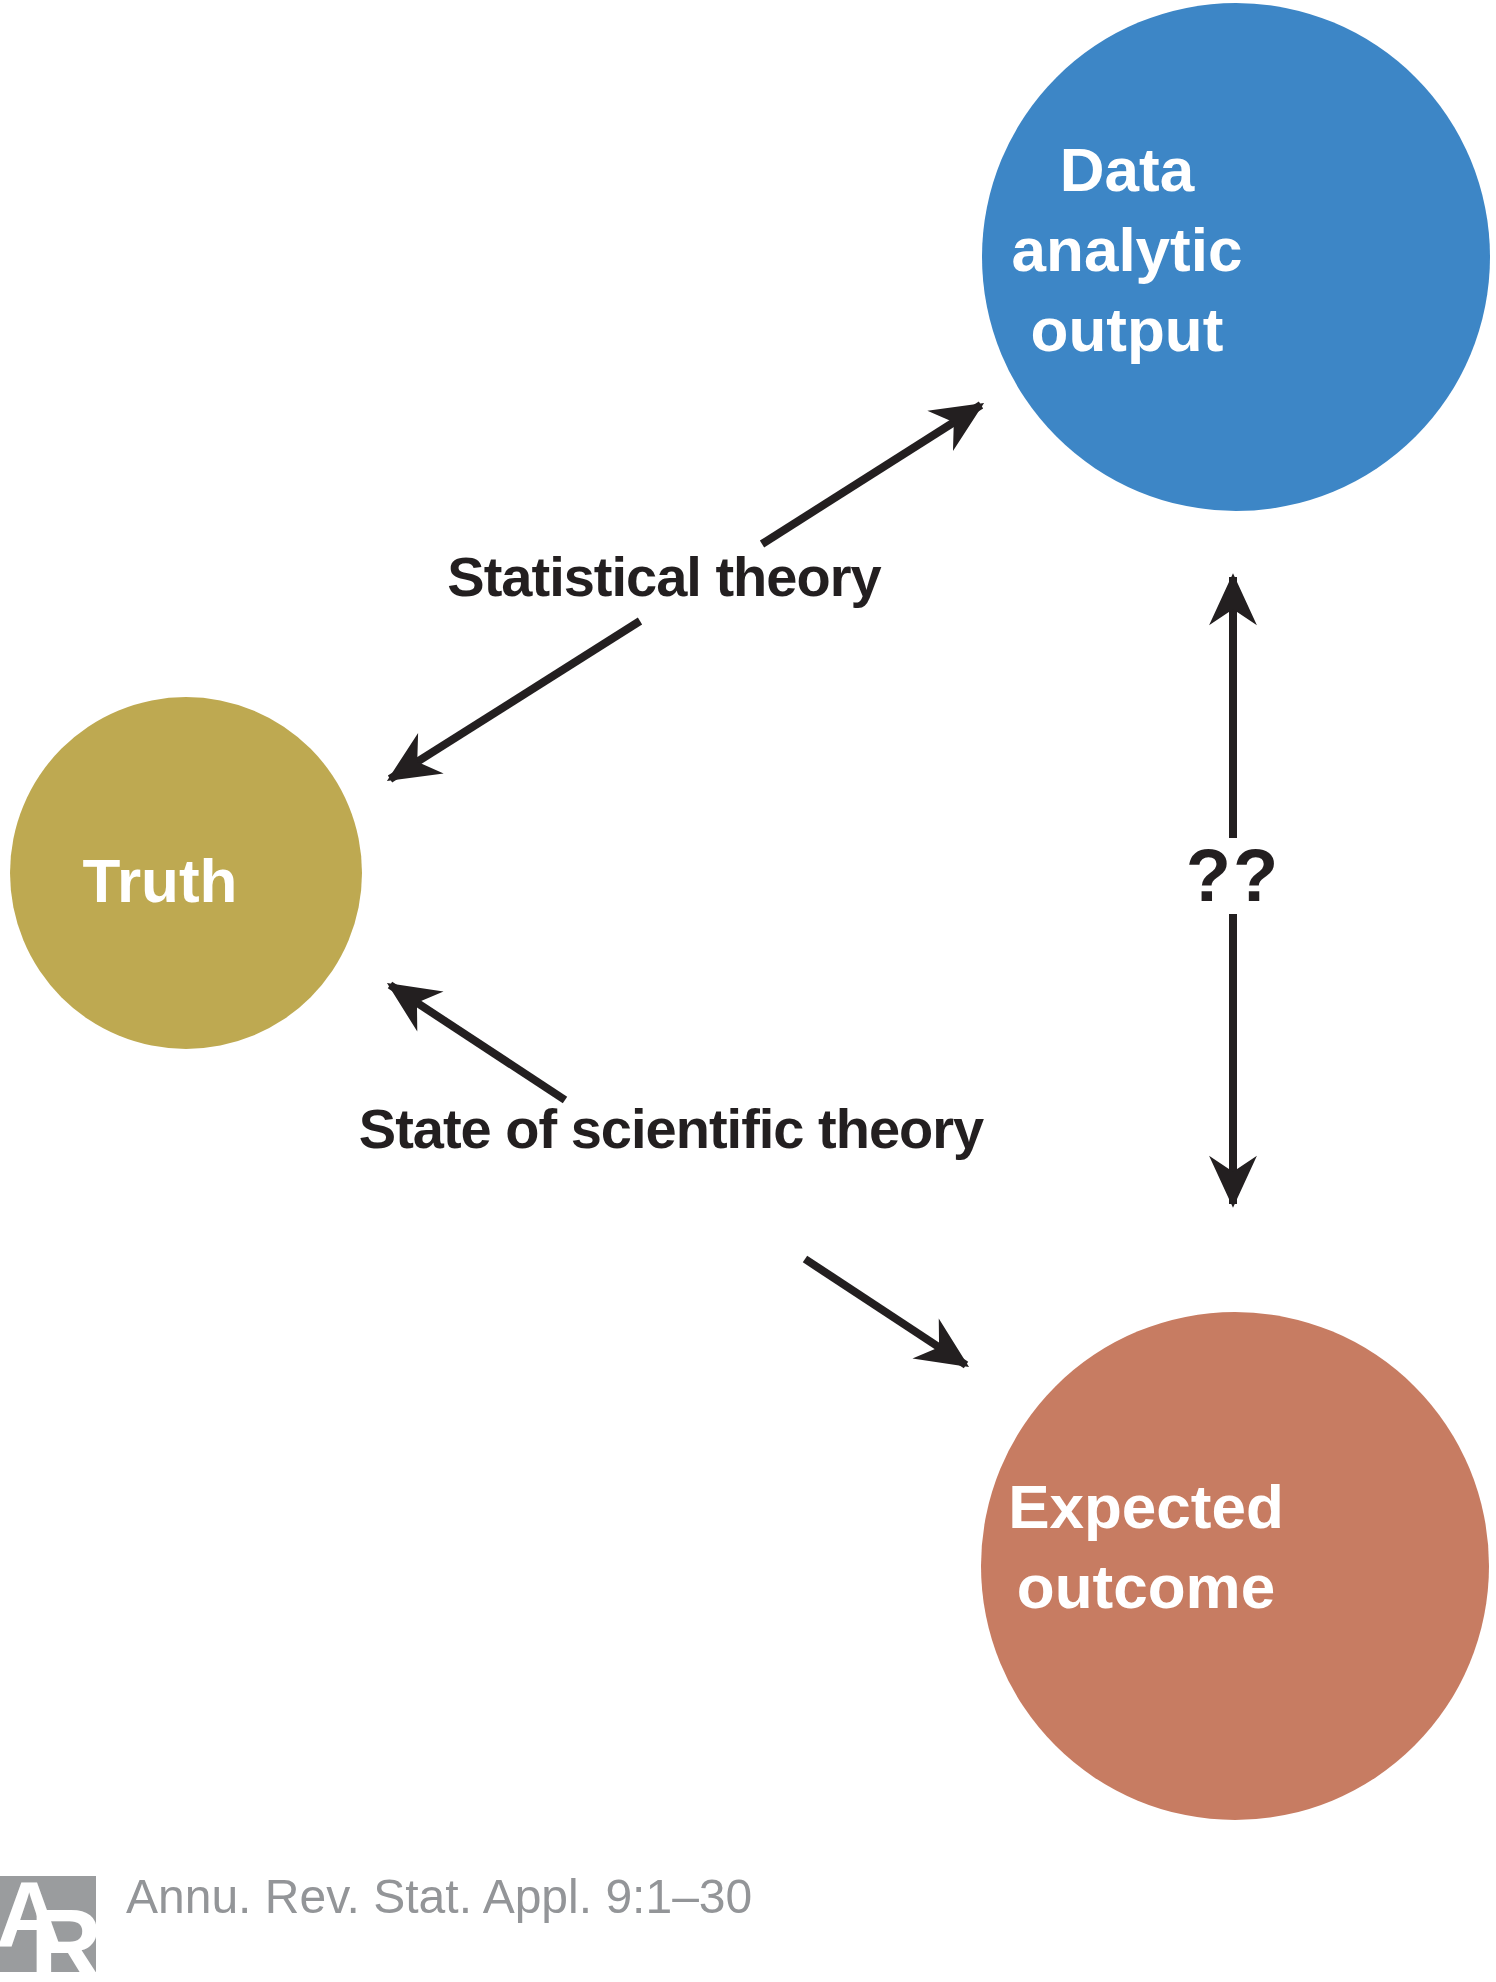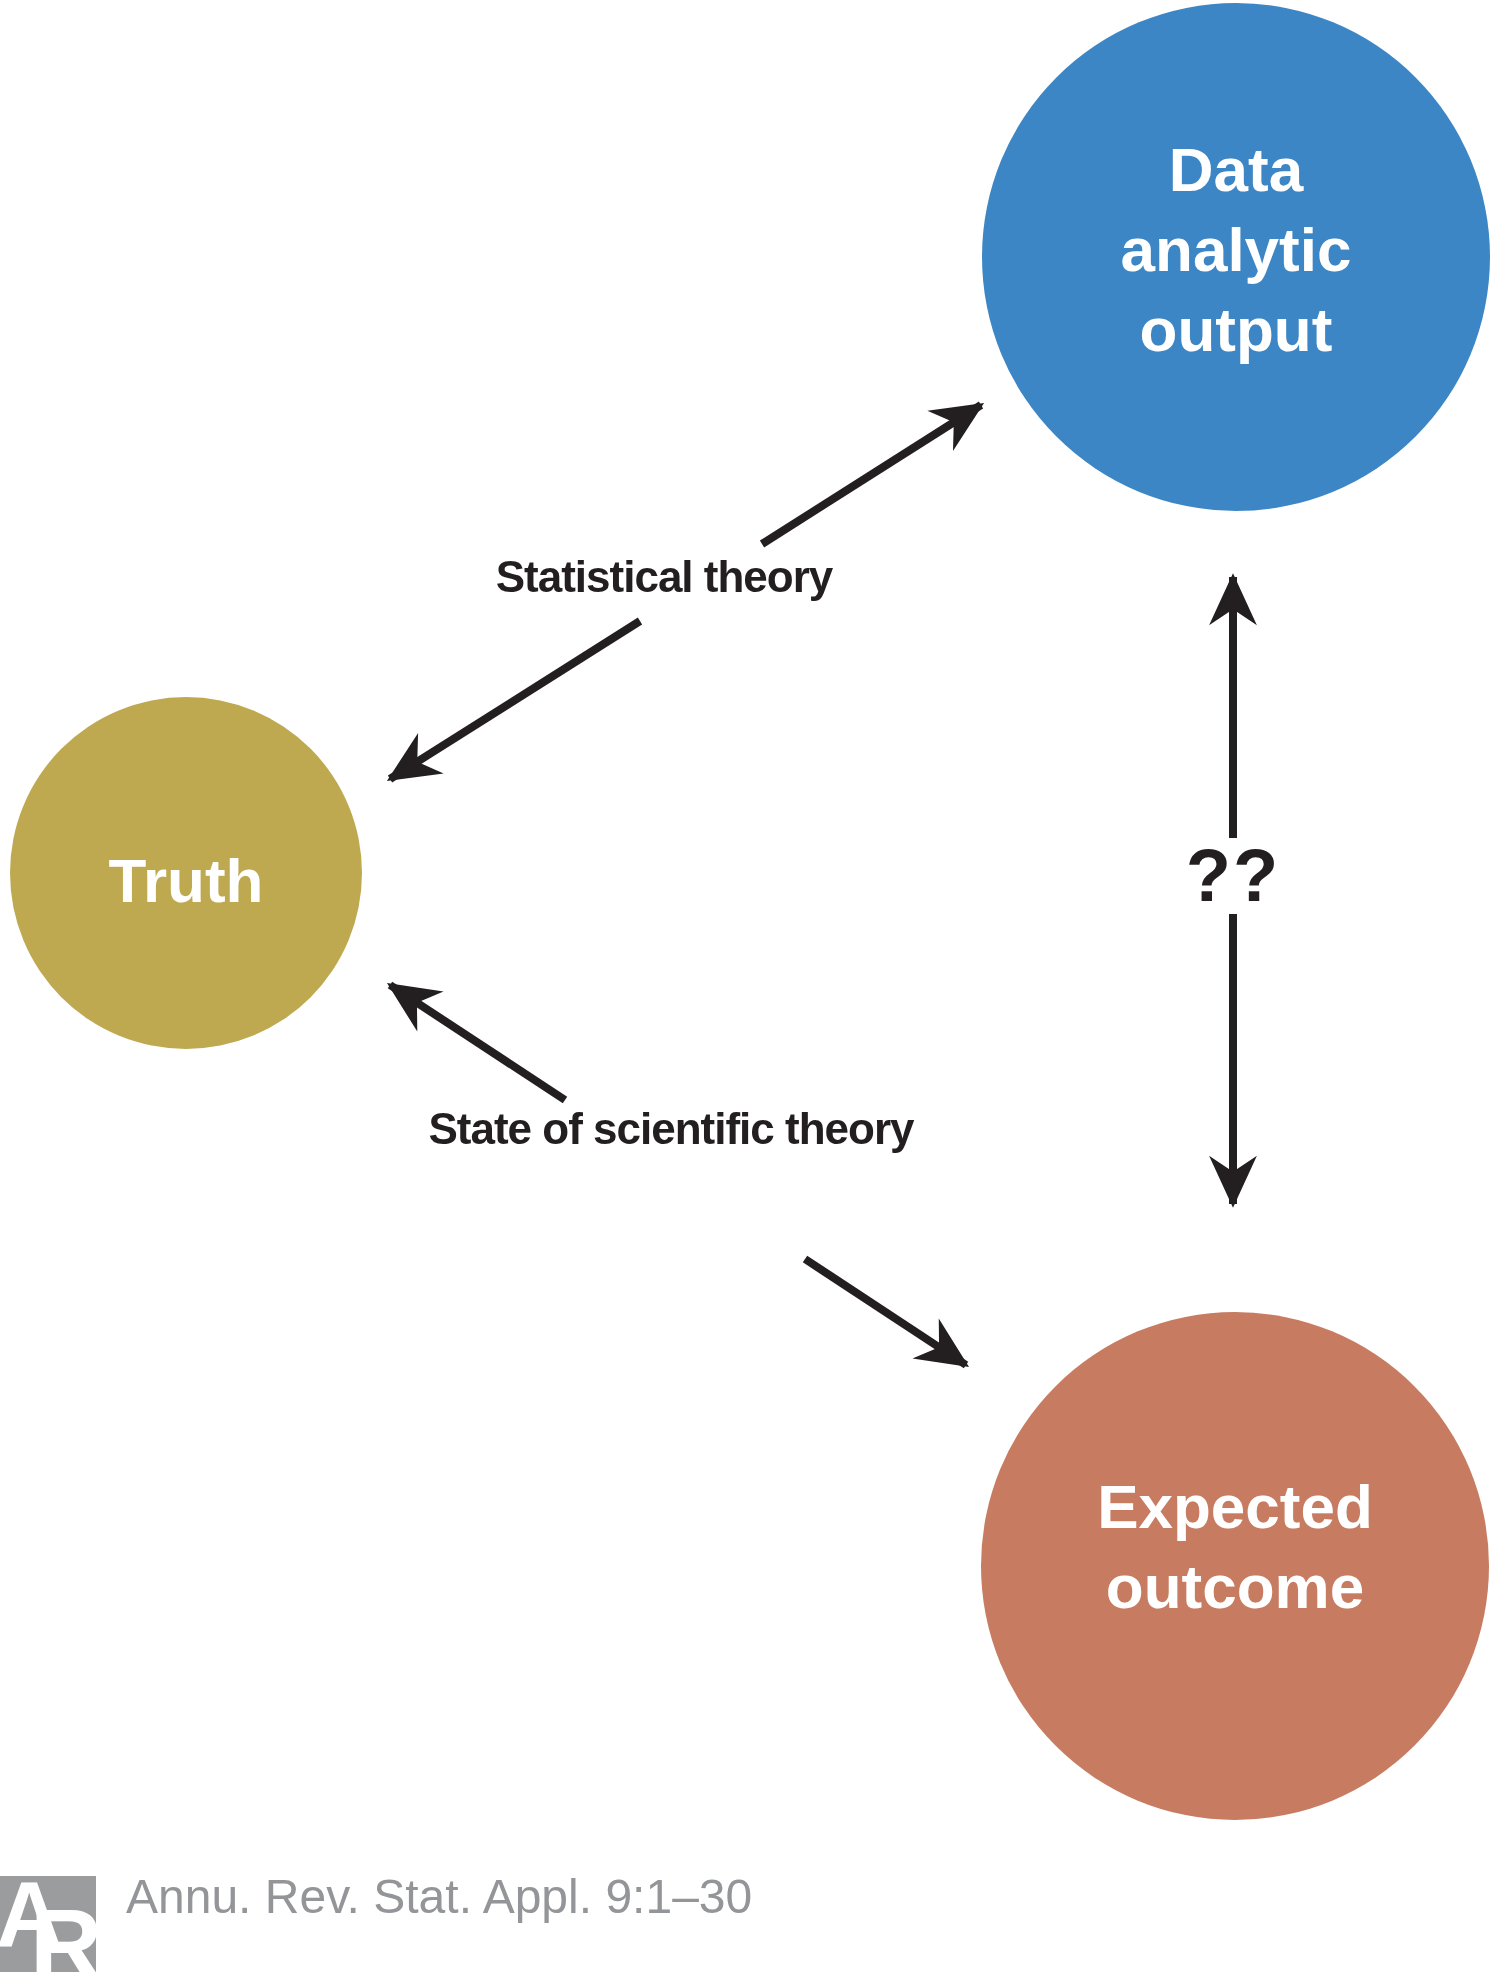--- a/index.html
+++ b/index.html
@@ -13,7 +13,7 @@
   .circle{
     position:absolute;
     border-radius:50%;
-    display:flex;align-items:center;justify-content:center;
+    display:flex;align-items:center;
     text-align:center;
   }
   .circle .clabel{

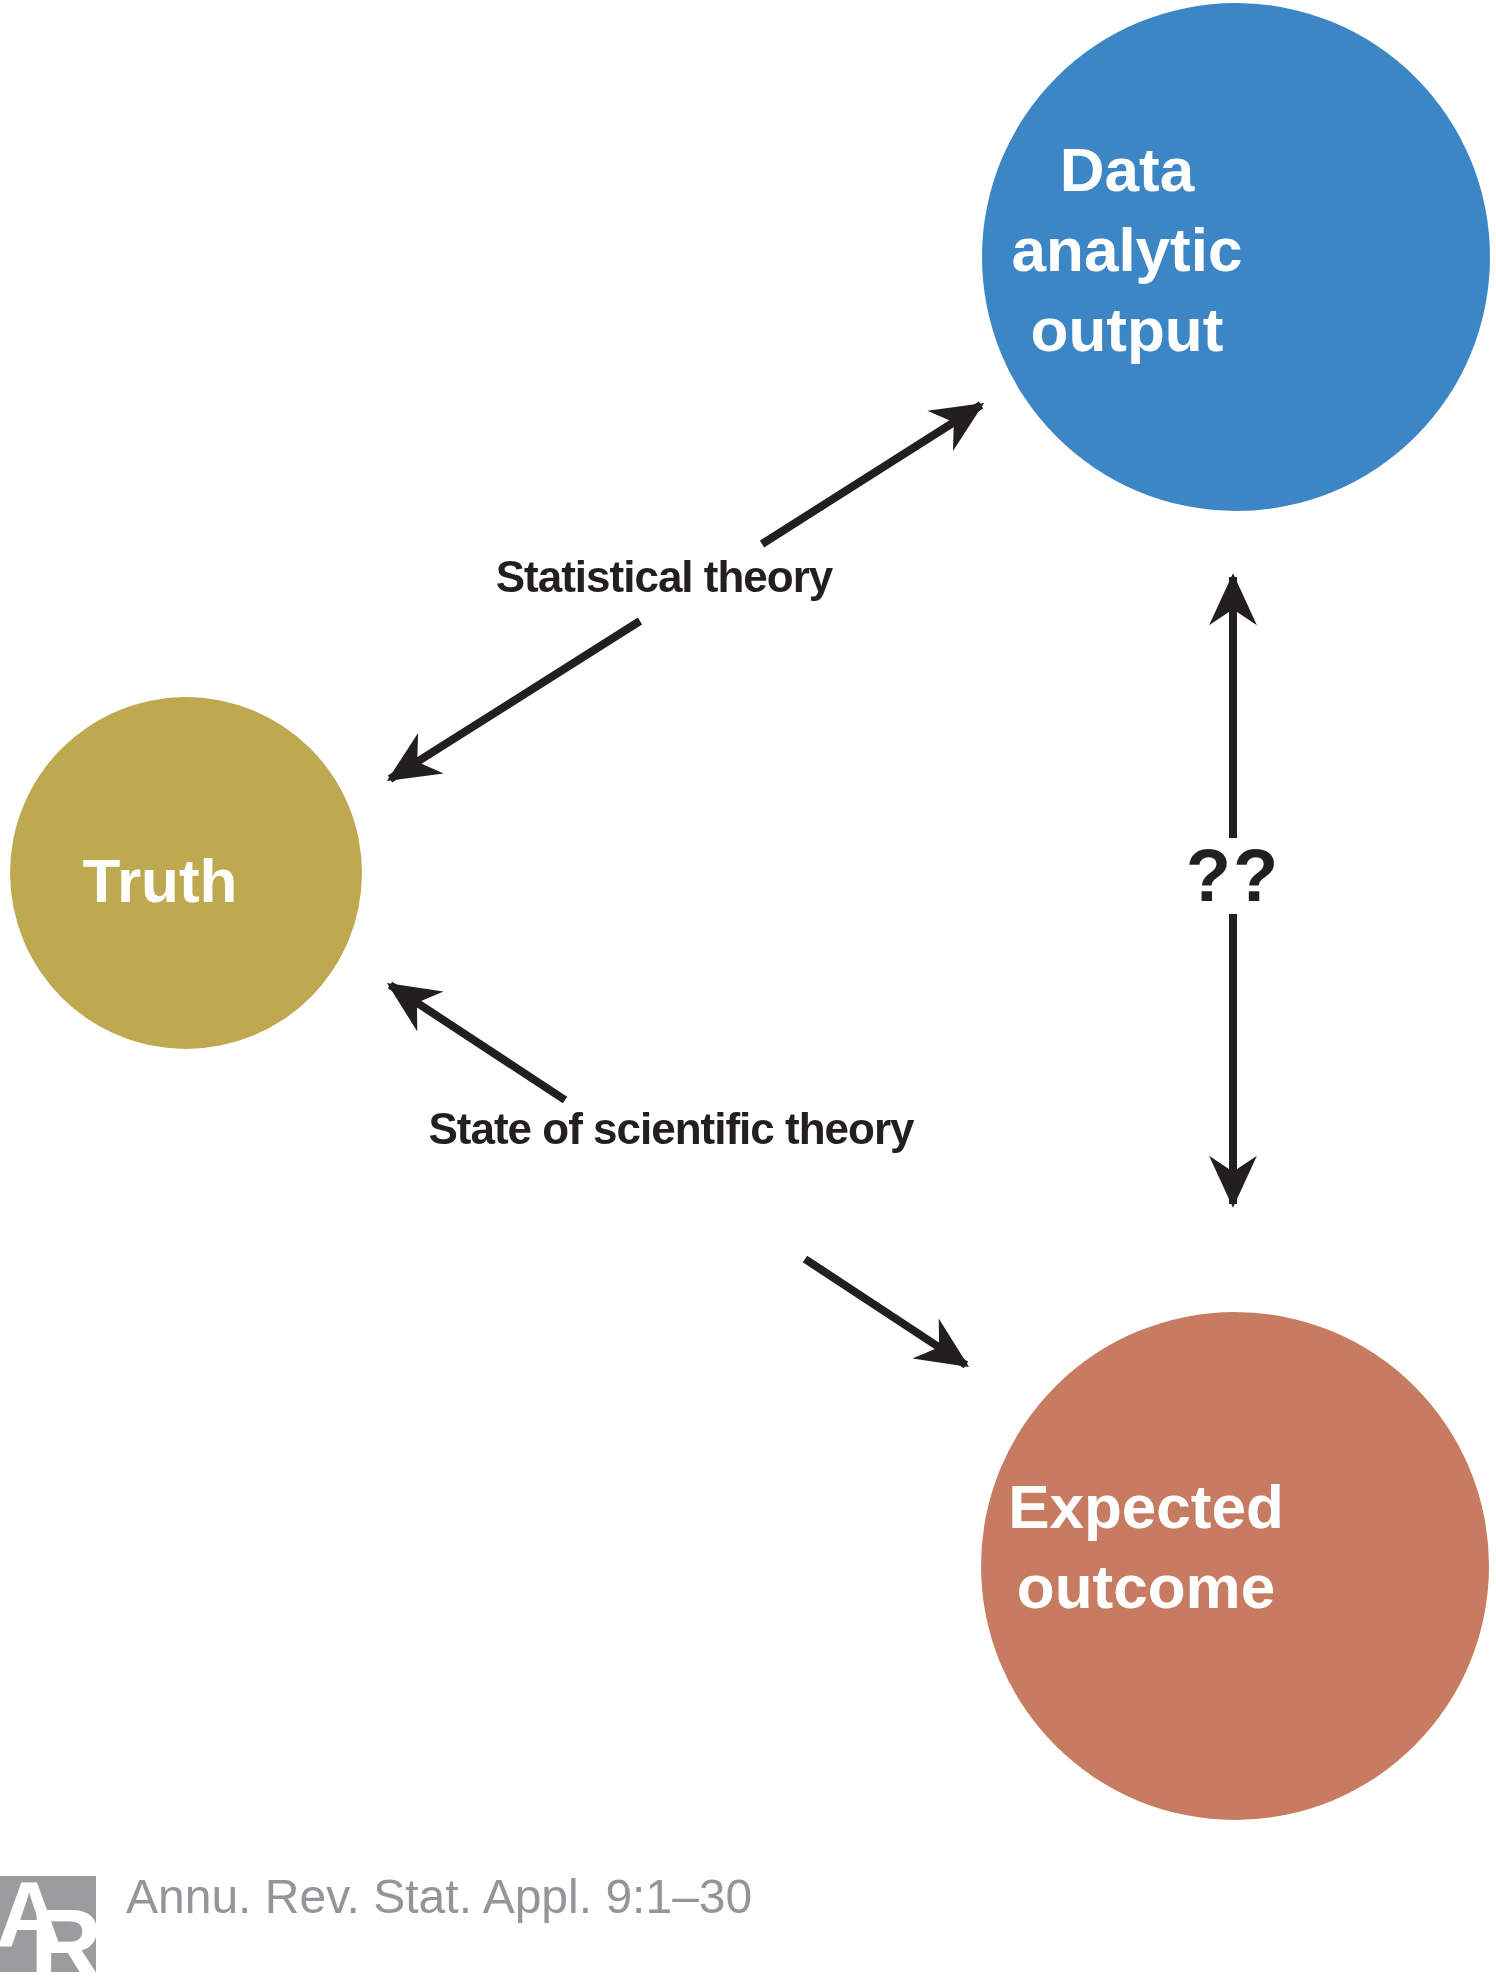--- a/index.html
+++ b/index.html
@@ -34,7 +34,7 @@
     position:absolute;
     color:#231f20;
     font-weight:bold;
-    font-size:44px;
+    font-size:56px;
     text-align:center;
     letter-spacing:-1px;
   }

